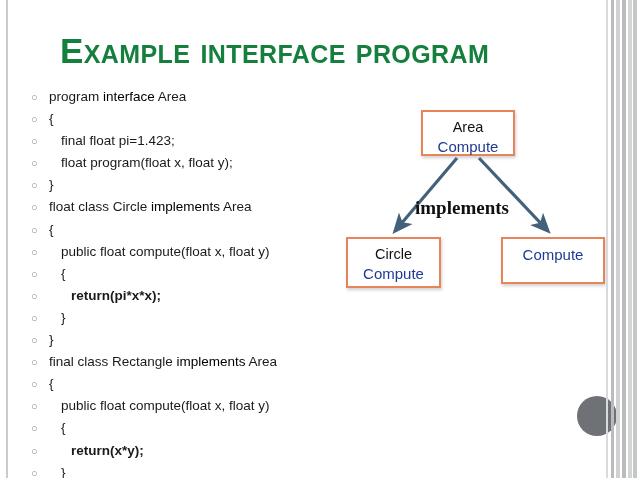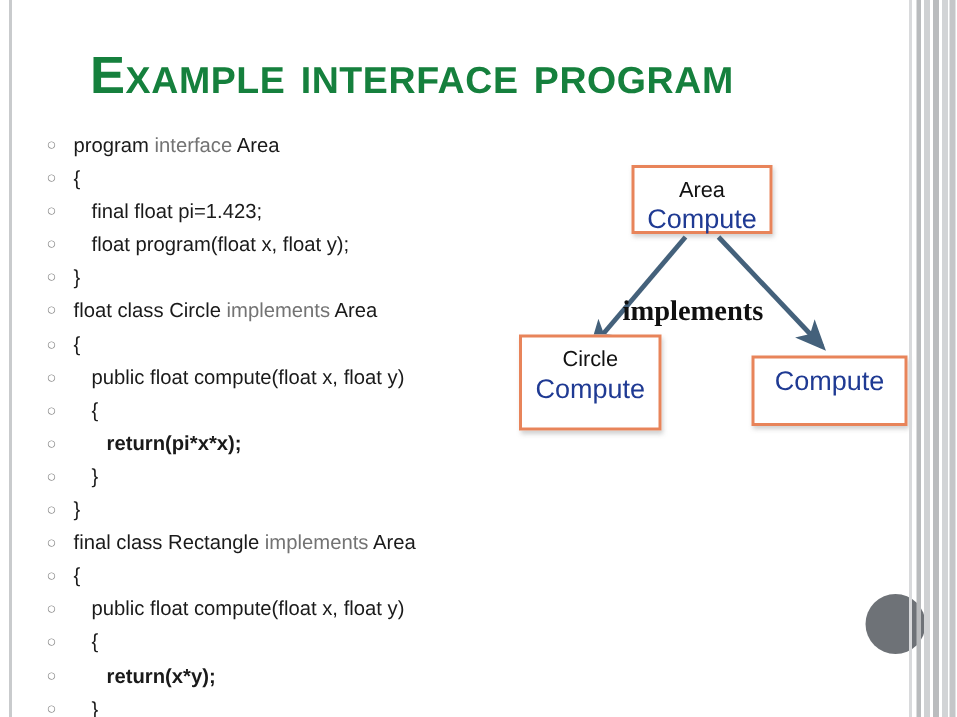--- a/index.html
+++ b/index.html
@@ -103,7 +103,7 @@
     line-height: 22.1px;
     white-space: pre;
   }
-  .code-text .kw { color: #737373; }
+  .code-text .kw { color: #000000; }
   .indent-1 { padding-left: 12px; }
   .indent-2 { padding-left: 22px; font-weight: bold; }
 

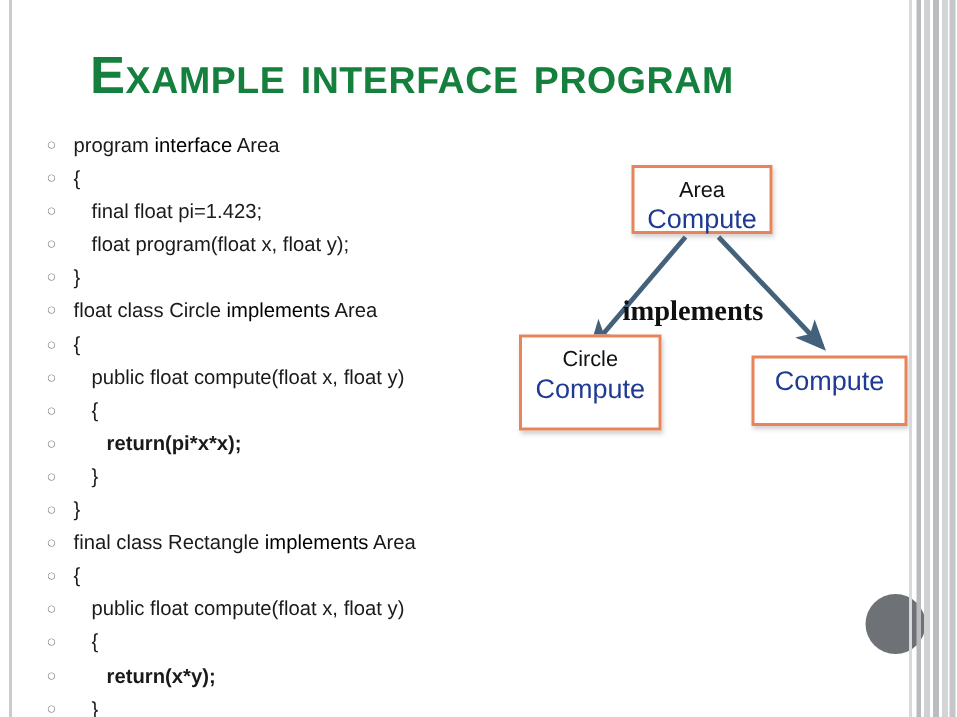--- a/index.html
+++ b/index.html
@@ -141,7 +141,7 @@
   .node-method {
     display: block;
     color: #1f3a93;
-    font-size: 18px;
+    font-size: 15px;
     line-height: 19px;
     font-family: "Liberation Sans", sans-serif;
   }

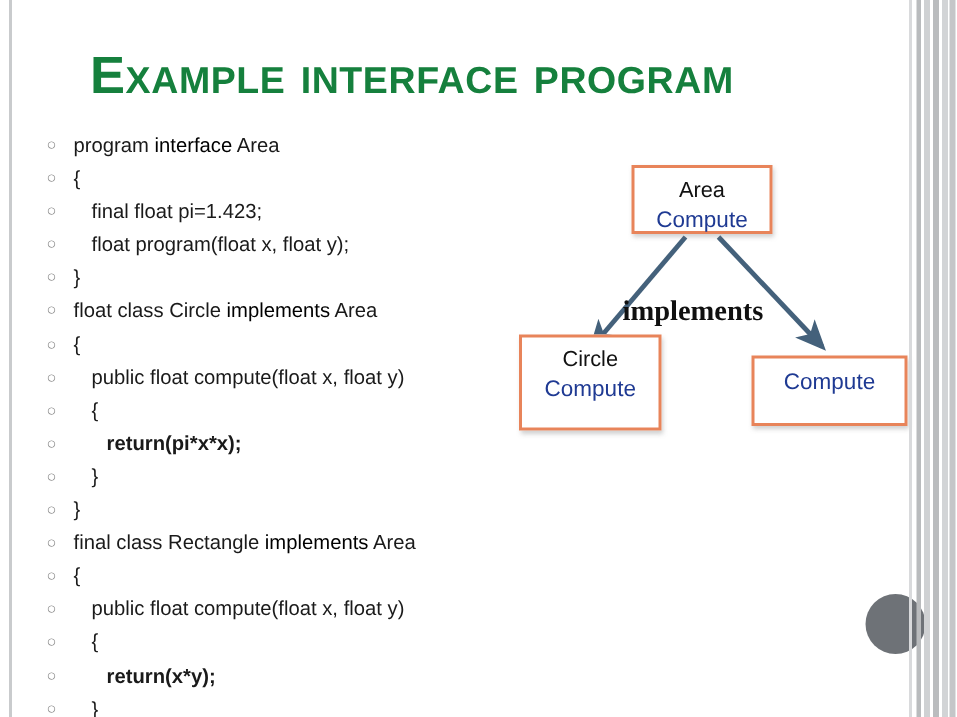--- a/index.html
+++ b/index.html
@@ -146,7 +146,7 @@
     font-family: "Liberation Sans", sans-serif;
   }
   .node-area      { left: 92px;  top: 10px;  width: 94px;  height: 46px; }
-  .node-circle    { left: 17px;  top: 123px; width: 95px;  height: 64px; }
+  .node-circle    { left: 17px;  top: 137px; width: 95px;  height: 51px; }
   .node-rectangle { left: 172px; top: 137px; width: 104px; height: 47px; }
 
   .implements-label {

